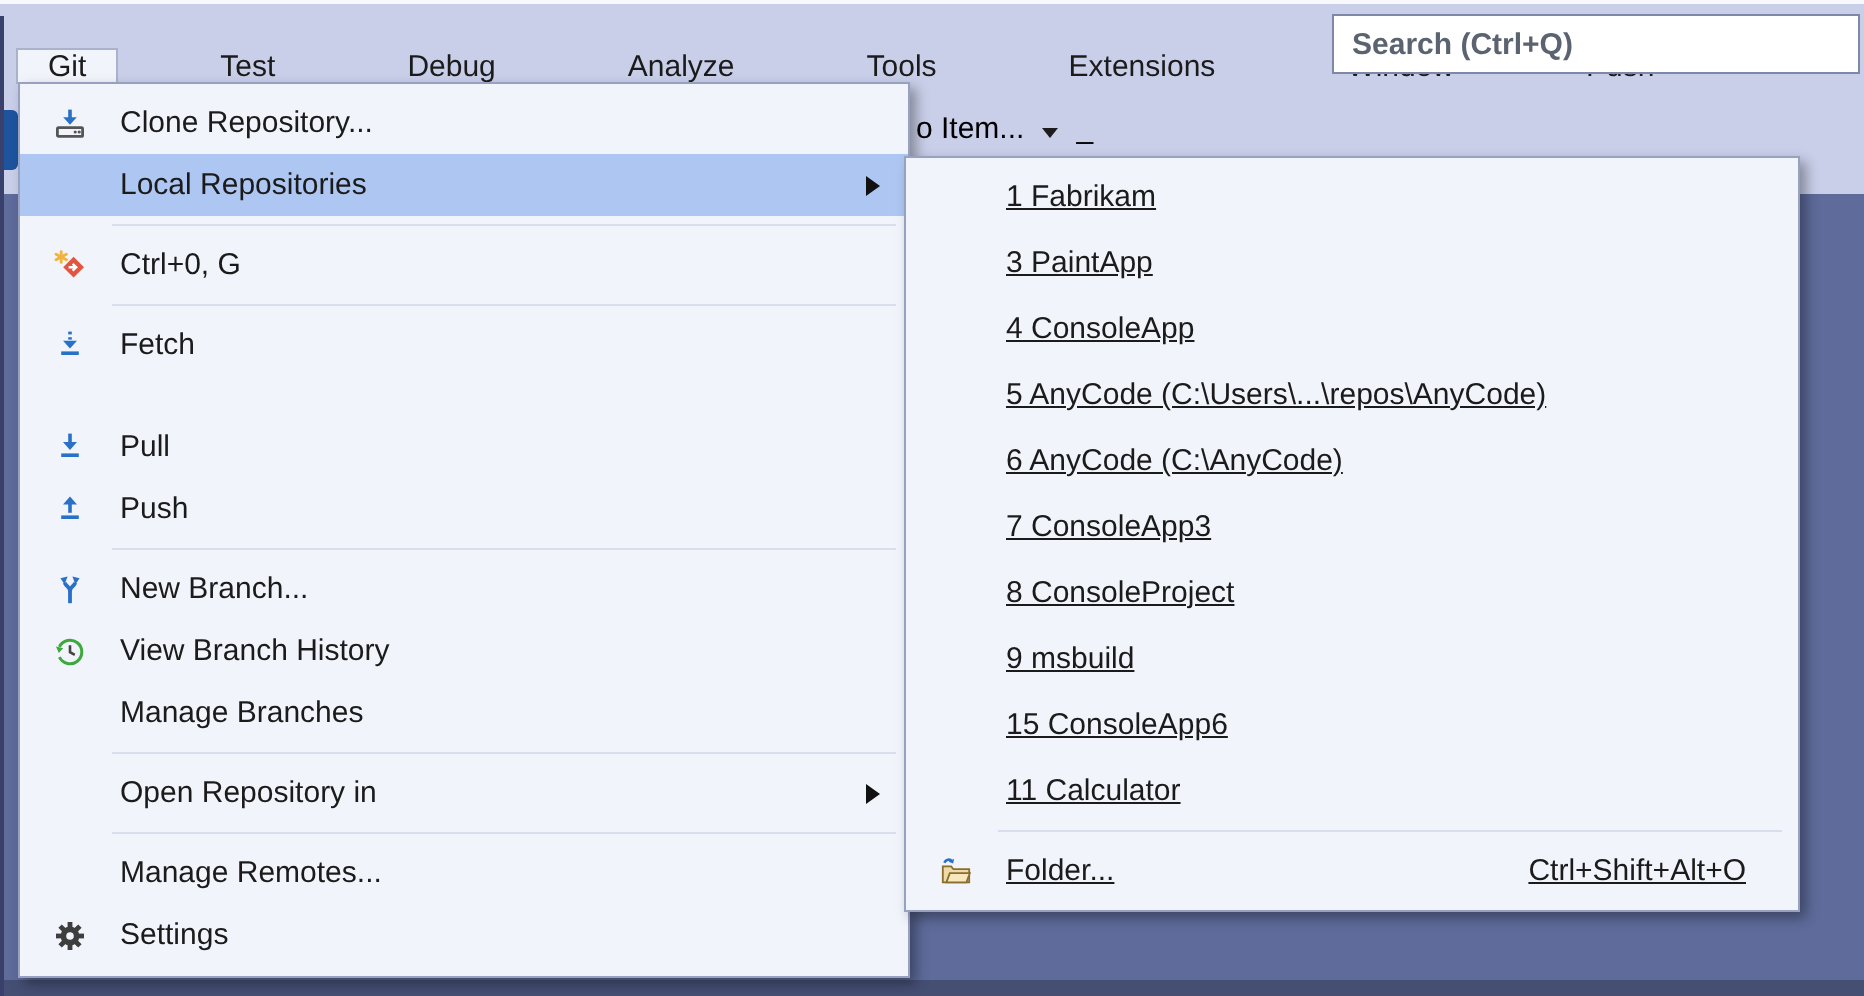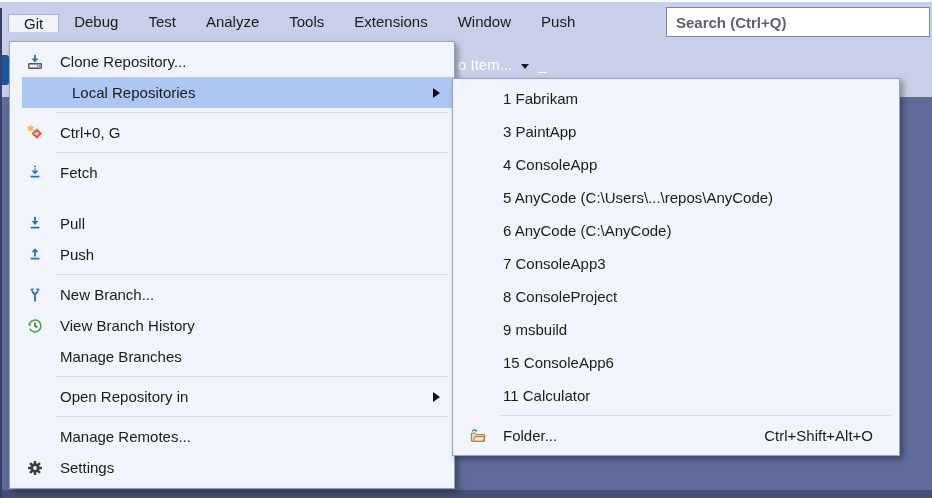--- a/index.html
+++ b/index.html
@@ -27,7 +27,7 @@
   .bottom-strip{position:absolute;left:0;bottom:0;width:932px;height:8px;background:var(--bottom-strip);z-index:2;}
 
   
-  .menubar{position:absolute;left:0;top:0;width:932px;height:42px;display:flex;align-items:center;padding-left:8px;z-index:5;font-size:15px;}
+  .menubar{position:absolute;left:0;top:0;width:932px;height:42px;display:flex;align-items:flex-end;padding-left:8px;z-index:5;font-size:15px;gap:36px;}
   .mb-item{display:flex;align-items:center;padding:0 15px;cursor:default;white-space:nowrap;}
   .mb-item.active{background:var(--menu-bg);border:1px solid #AAB2CC;border-bottom:none;margin-top:4px;position:relative;z-index:15;}
   .search{position:absolute;right:2px;top:7px;width:264px;height:30px;border:1px solid #7E89A9;background:#FFFFFF;

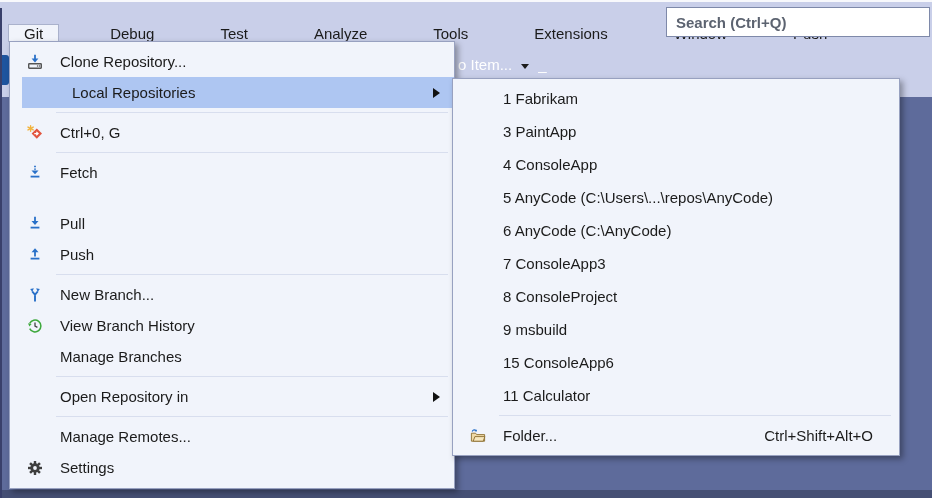--- a/index.html
+++ b/index.html
@@ -76,9 +76,9 @@
 
     <div class="mb-item active">Git</div>
 
+    <div class="mb-item">Test</div>
+
     <div class="mb-item">Debug</div>
-
-    <div class="mb-item">Test</div>
 
     <div class="mb-item">Analyze</div>
 

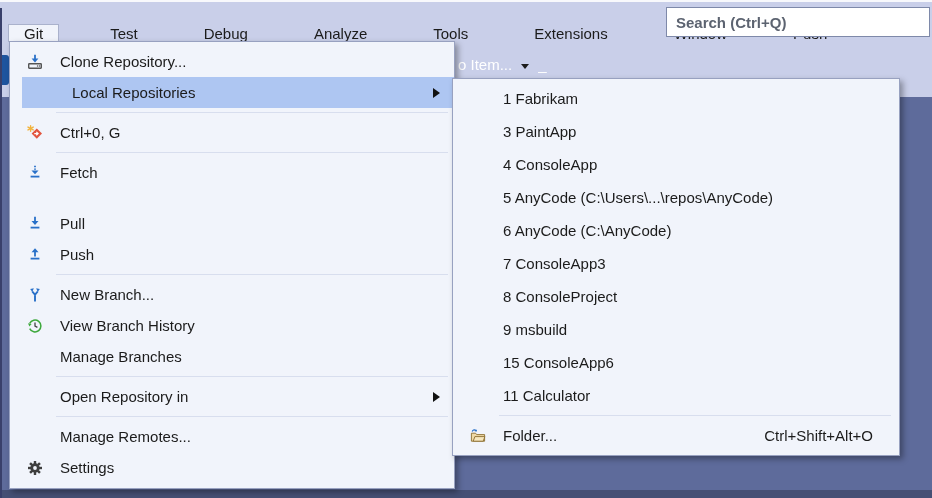--- a/index.html
+++ b/index.html
@@ -35,7 +35,7 @@
   .search::placeholder{color:#5C6370;opacity:1;}
 
   
-  .obscured{position:absolute;left:458px;top:56px;z-index:4;font-size:15px;display:flex;align-items:center;gap:9px;color:#ffffff;}
+  .obscured{position:absolute;left:458px;top:56px;z-index:4;font-size:15px;display:flex;align-items:center;gap:9px;color:#000000;}
   .caret-down{display:inline-block;width:0;height:0;border-left:4px solid transparent;border-right:4px solid transparent;border-top:5px solid #1c1c1c;margin-top:3px;}
 
   

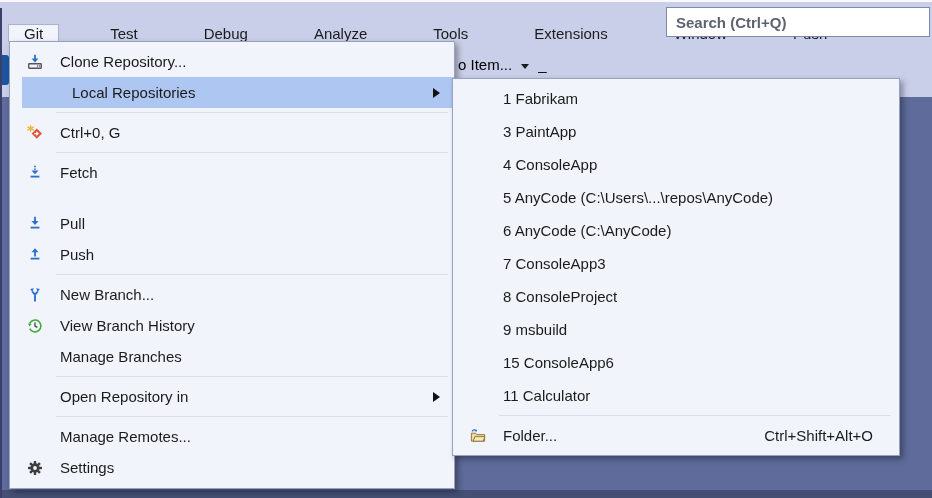--- a/index.html
+++ b/index.html
@@ -46,7 +46,7 @@
 
   .mrow{display:flex;align-items:center;height:31px;cursor:default;}
   .repo-submenu .mrow{height:33px;}
-  .mrow.highlight{background:var(--highlight);margin-left:12px;}
+  .mrow.highlight{background:var(--highlight);}
   .mrow.gap-after{margin-bottom:20px;}
   .icon-slot{flex:0 0 50px;display:flex;align-items:center;justify-content:center;}
   .icon-slot svg{display:block;}

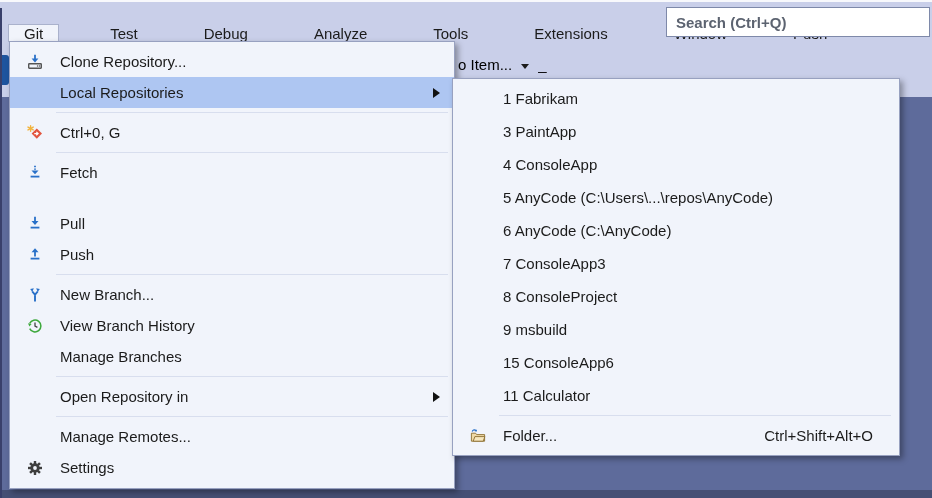--- a/index.html
+++ b/index.html
@@ -45,7 +45,7 @@
   .repo-submenu{left:452px;top:78px;width:448px;padding:3px 0;z-index:20;}
 
   .mrow{display:flex;align-items:center;height:31px;cursor:default;}
-  .repo-submenu .mrow{height:33px;}
+  .repo-submenu .mrow{height:33px;text-decoration:underline;}
   .mrow.highlight{background:var(--highlight);}
   .mrow.gap-after{margin-bottom:20px;}
   .icon-slot{flex:0 0 50px;display:flex;align-items:center;justify-content:center;}

